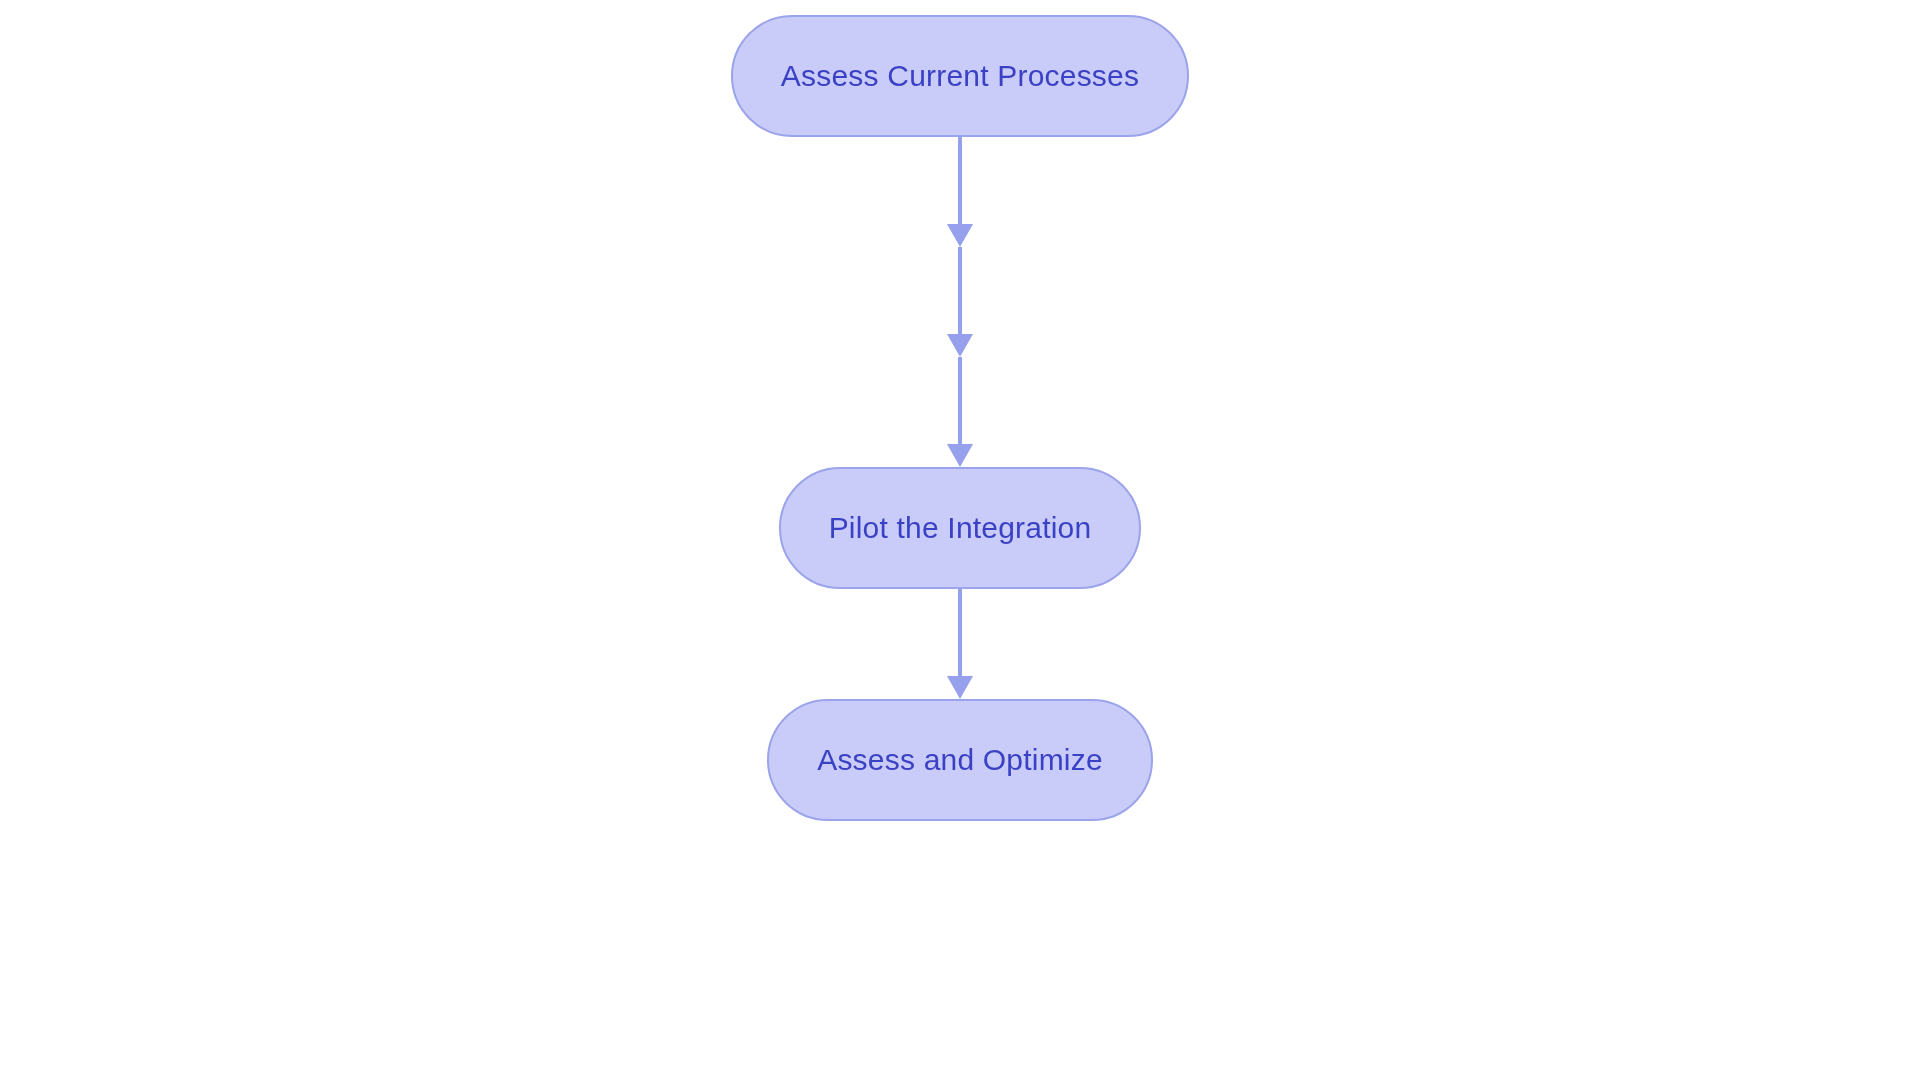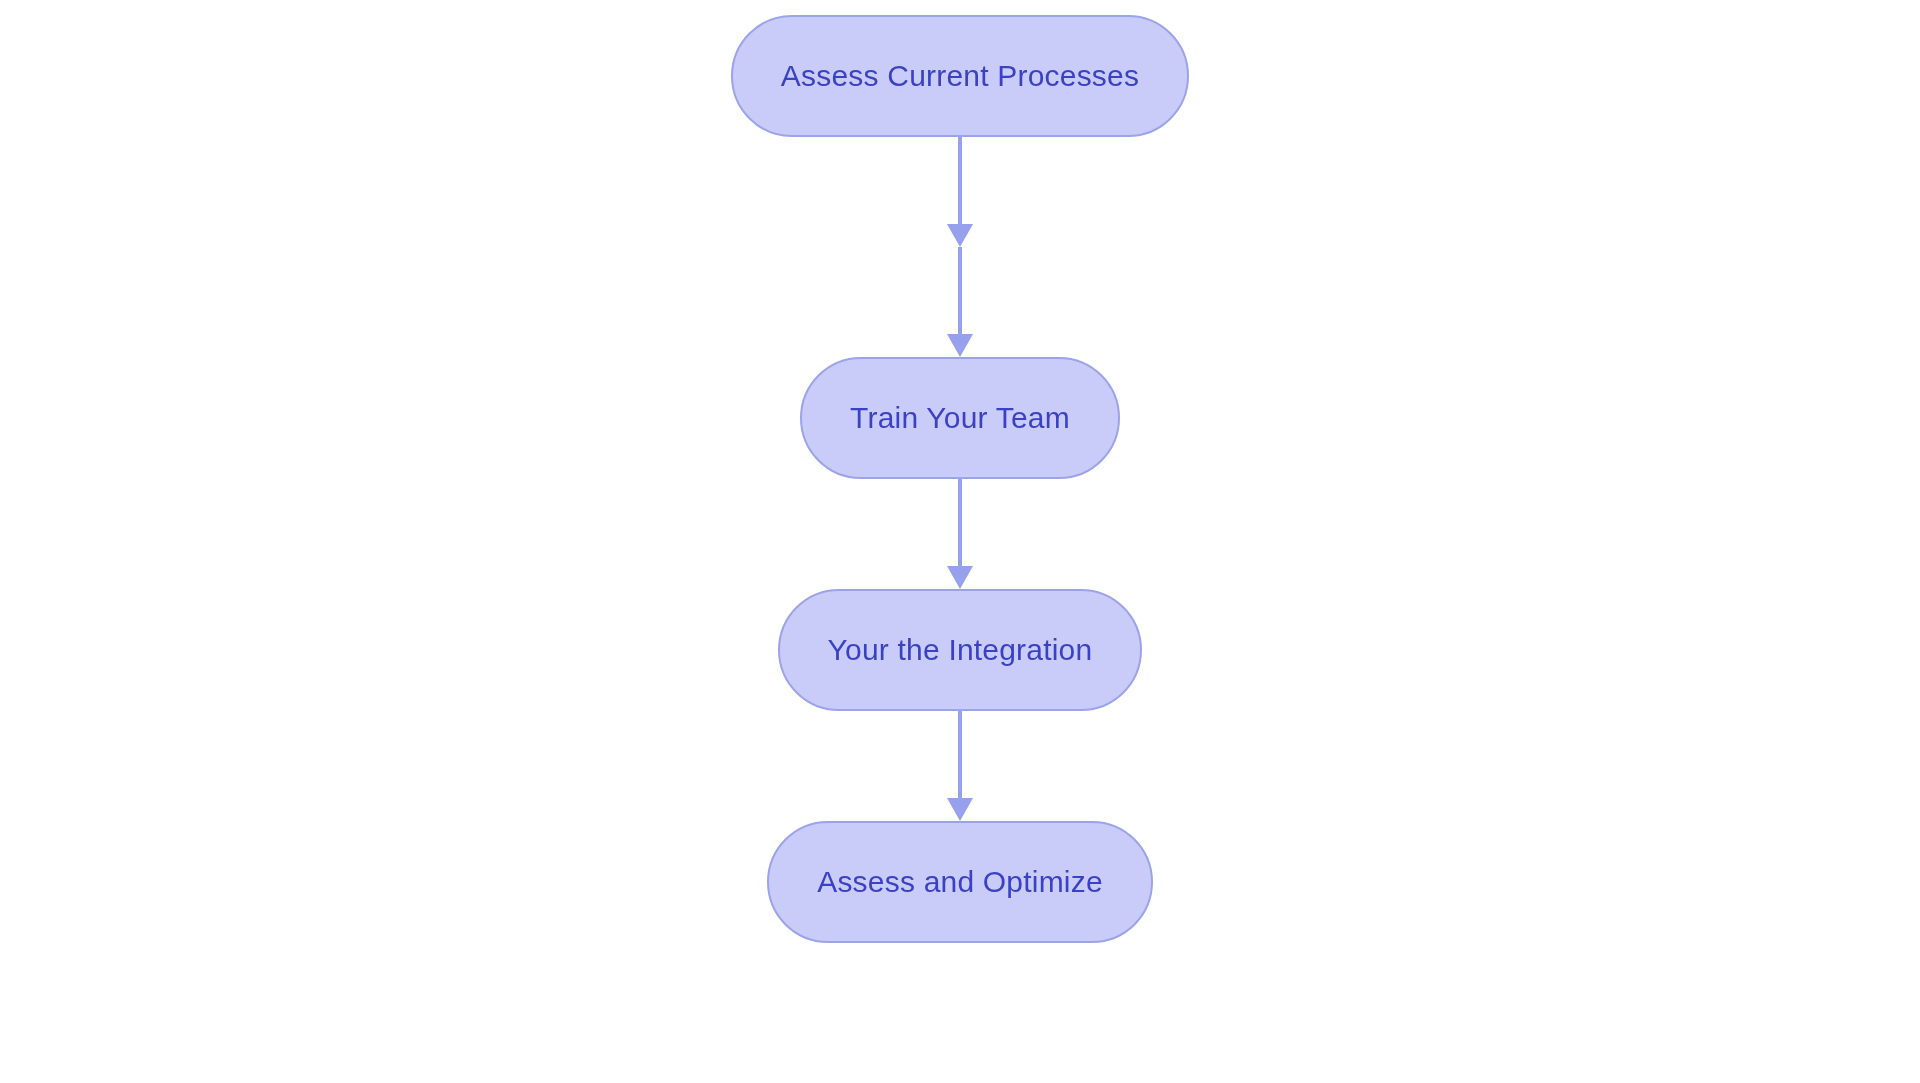--- a/index.html
+++ b/index.html
@@ -84,9 +84,6 @@
     <div class="head"></div>
   </div>
 
-  <div class="flow-node">
-    <span class="label">Train Your Team</span>
-  </div>
 
   <div class="edge">
     <div class="shaft"></div>

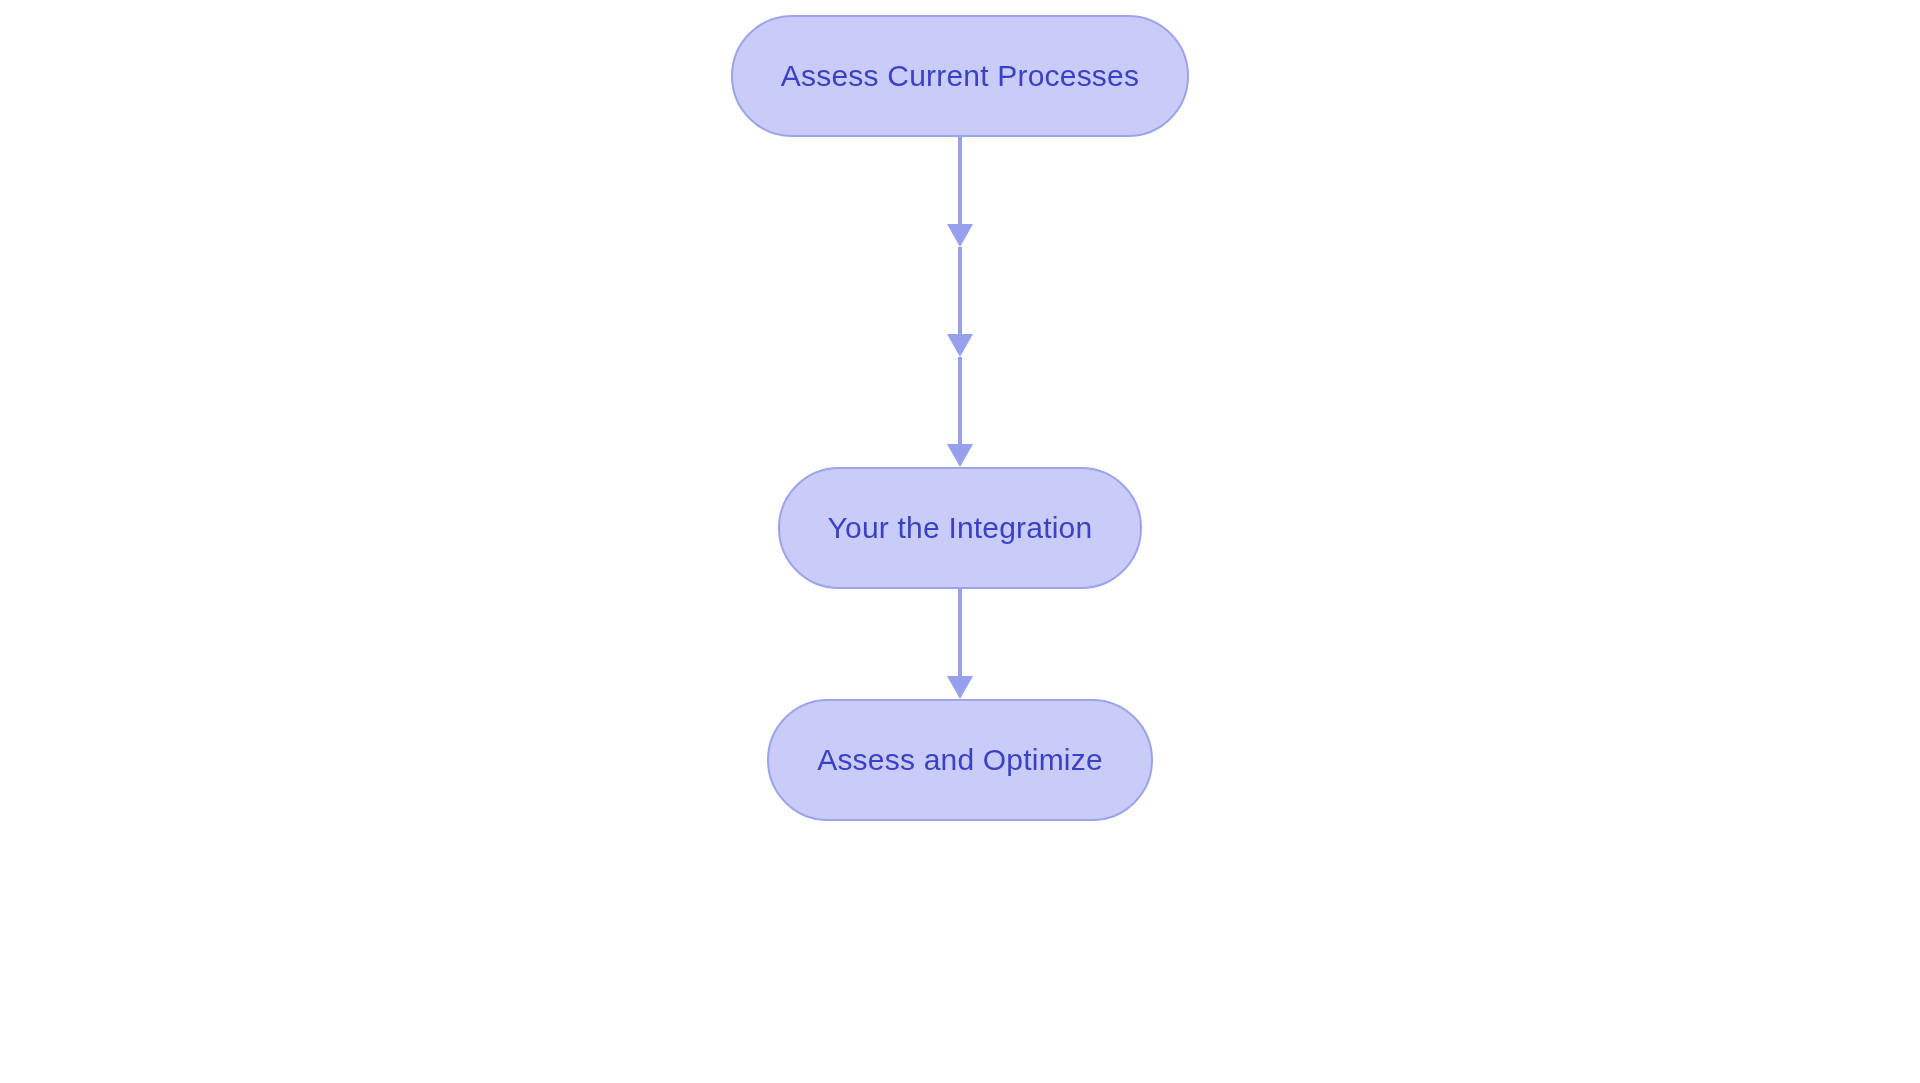--- a/index.html
+++ b/index.html
@@ -91,7 +91,7 @@
   </div>
 
   <div class="flow-node">
-    <span class="label">Your the Integration</span>
+    <span class="label">Pilot the Integration</span>
   </div>
 
   <div class="edge">

